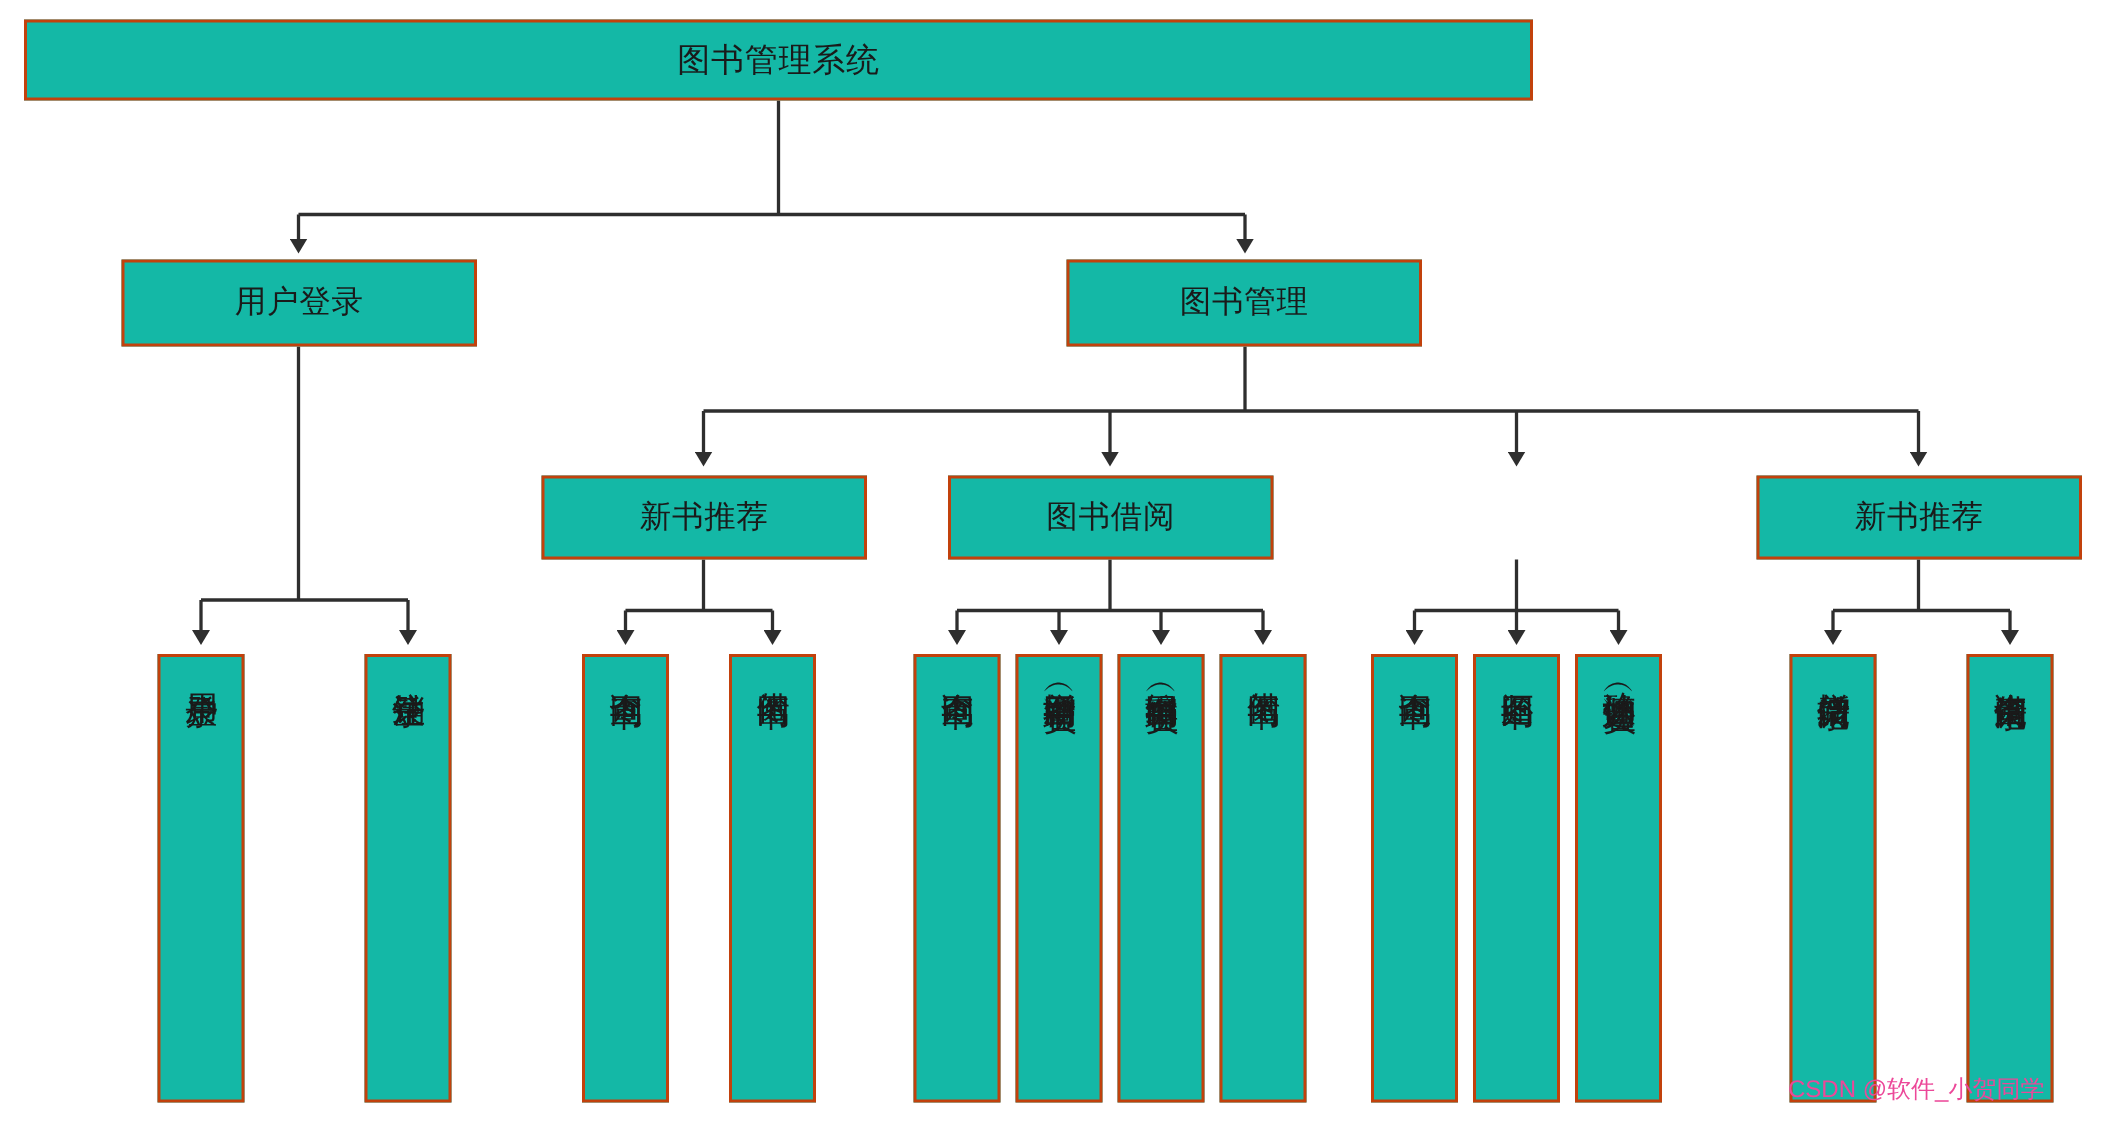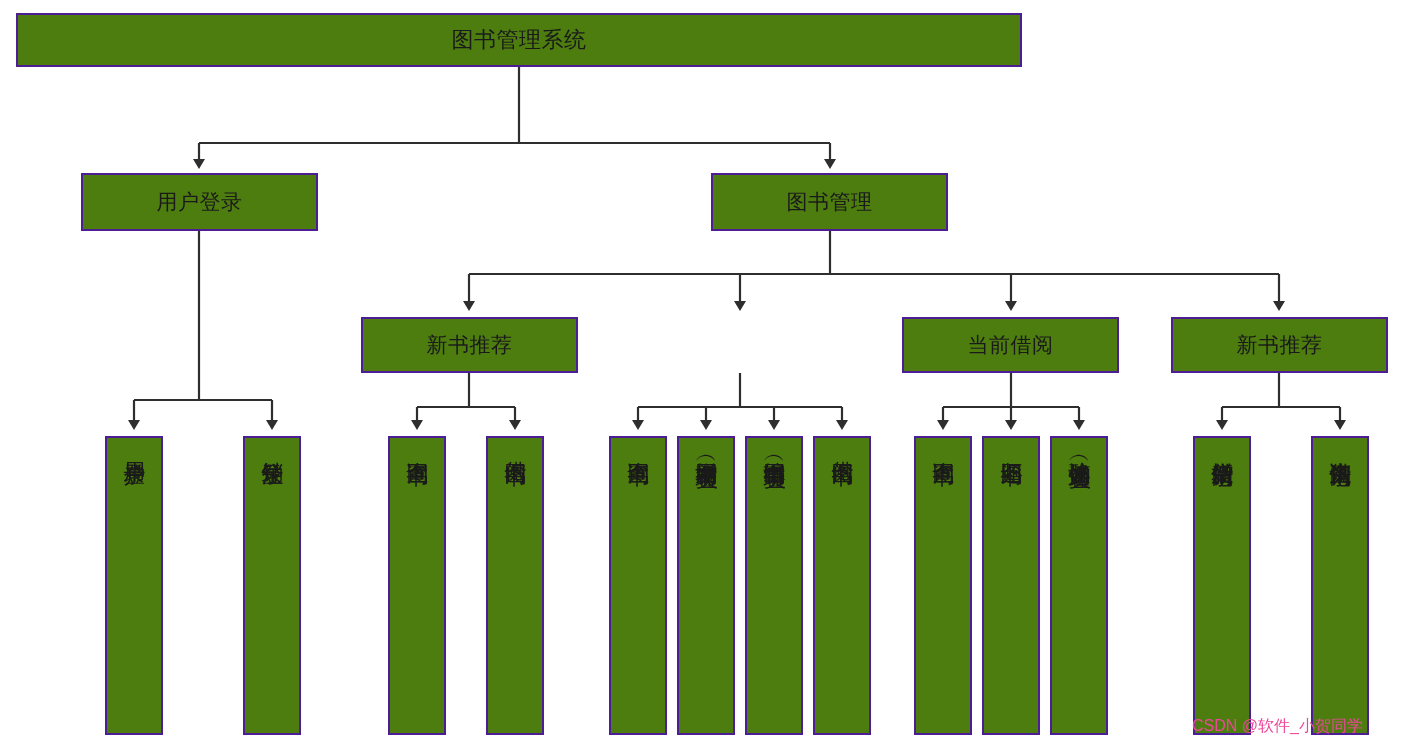--- a/index.html
+++ b/index.html
@@ -29,8 +29,8 @@
   .node {
     position: absolute;
     box-sizing: border-box;
-    background: #4d7c0f;
-    border: 2px solid #4c1d95;
+    background: #14b8a6;
+    border: 2px solid #c2410c;
     display: flex;
     align-items: center;
     justify-content: center;

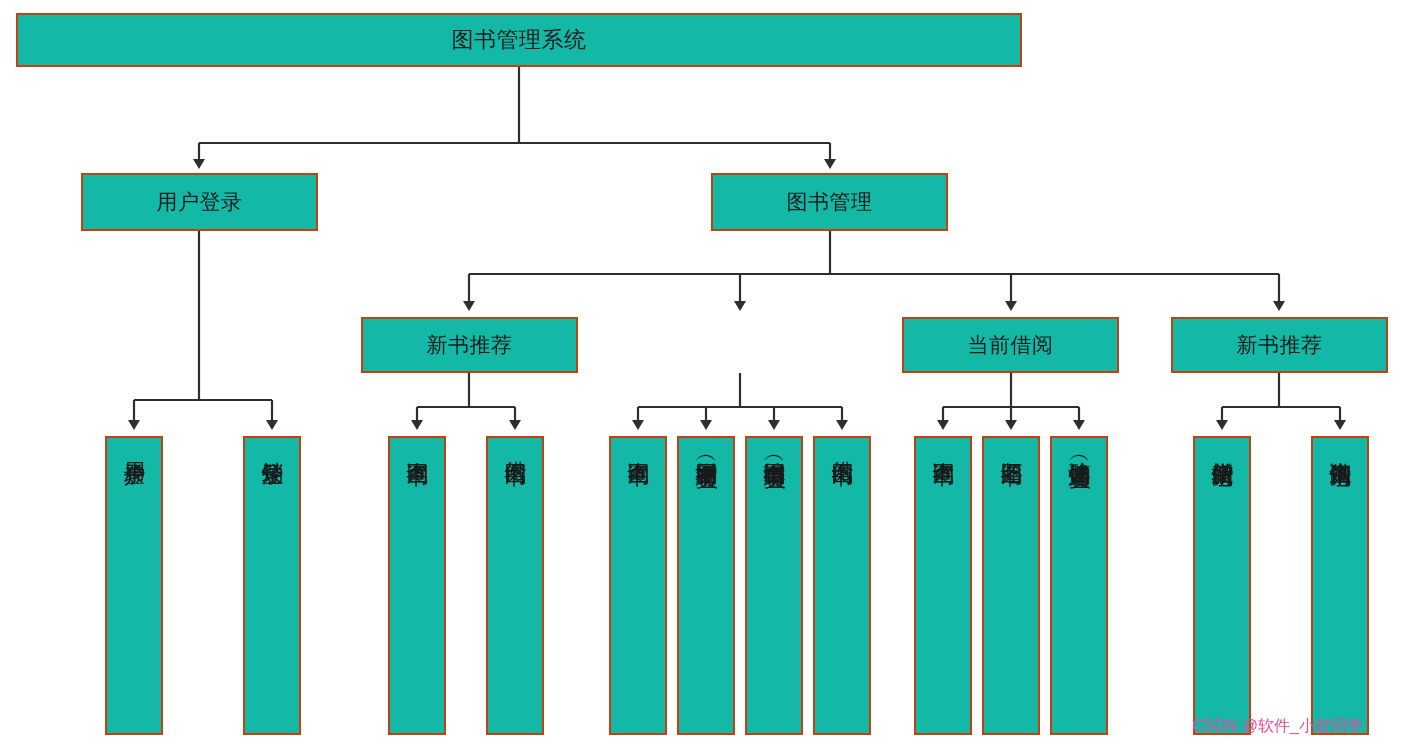--- a/index.html
+++ b/index.html
@@ -142,6 +142,9 @@
   <div class="node horizontal" style="left:711px; top:173px; width:237px; height:58px;">
     <span class="node-label">图书管理</span>
   </div>
+  <div class="node horizontal" style="left:632px; top:317px; width:217px; height:56px;">
+    <span class="node-label">图书借阅</span>
+  </div>
   <div class="node horizontal" style="left:902px; top:317px; width:217px; height:56px;">
     <span class="node-label">当前借阅</span>
   </div>

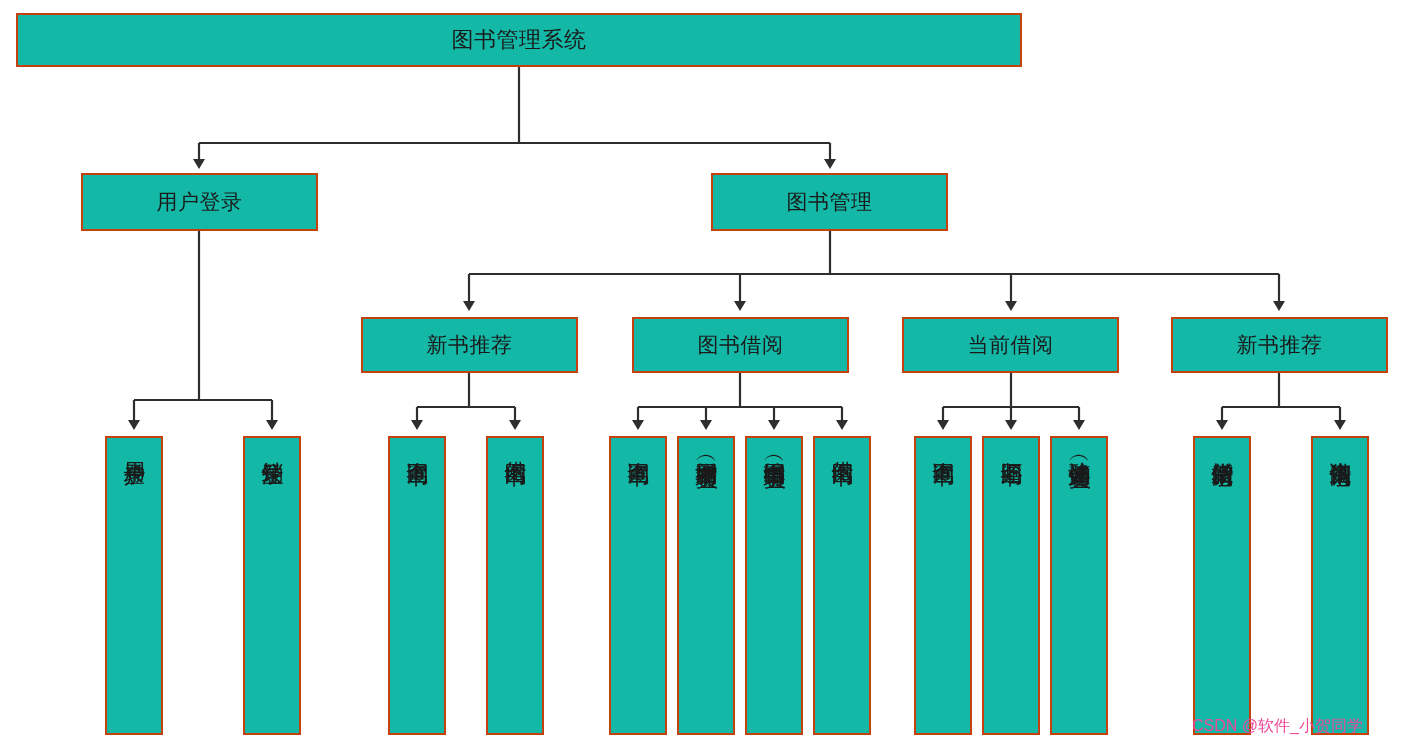--- a/index.html
+++ b/index.html
@@ -145,9 +145,6 @@
   <div class="node horizontal" style="left:632px; top:317px; width:217px; height:56px;">
     <span class="node-label">图书借阅</span>
   </div>
-  <div class="node horizontal" style="left:902px; top:317px; width:217px; height:56px;">
-    <span class="node-label">当前借阅</span>
-  </div>
   <div class="node horizontal" style="left:1171px; top:317px; width:217px; height:56px;">
     <span class="node-label">新书推荐</span>
   </div>

